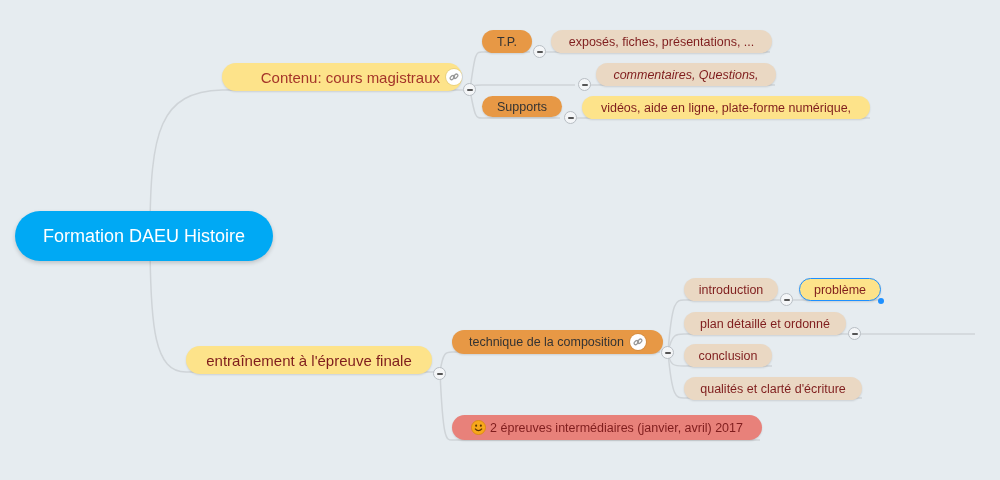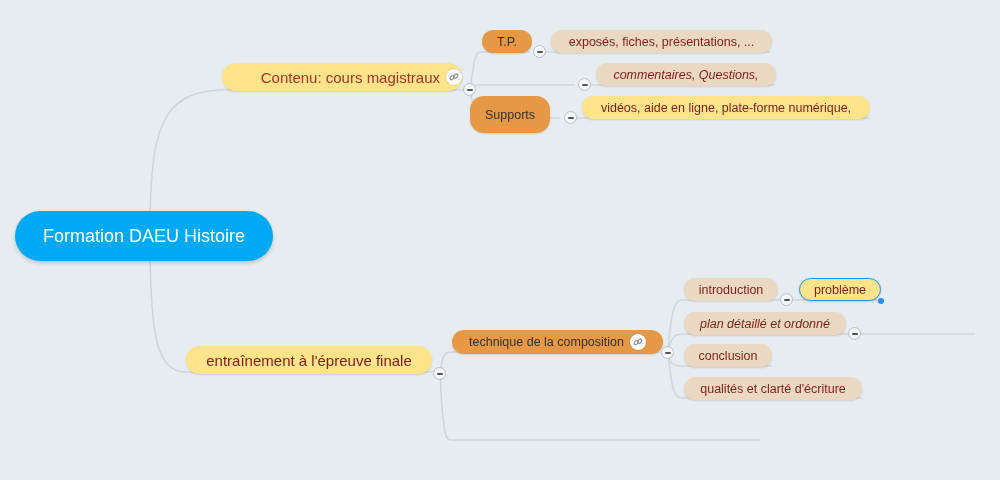--- a/index.html
+++ b/index.html
@@ -106,7 +106,7 @@
     <em>commentaires, Questions,</em>
   </div>
 
-  <div class="node orange" style="left:470px; top:96px; width:80px; height:37px;">
+  <div class="node orange" style="left:482px; top:96px; width:80px; height:21px;">
     <span>Supports</span>
   </div>
   <div class="collapse" style="left:564px; top:111px;"></div>

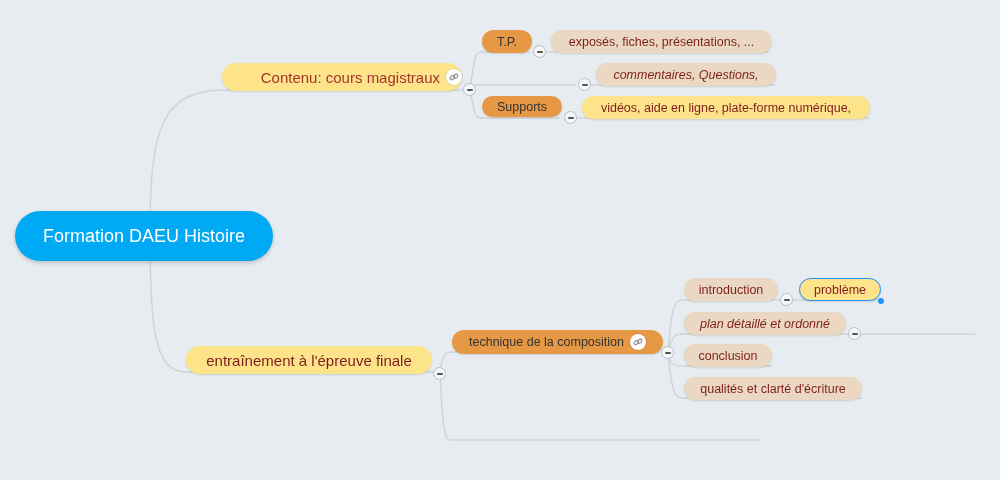--- a/index.html
+++ b/index.html
@@ -141,7 +141,7 @@
   </div>
   <div class="sel-handle" style="left:878px; top:298px;"></div>
 
-  <div class="node beige" style="left:684px; top:312px; width:162px; height:23px;font-style:italic;">
+  <div class="node beige" style="left:684px; top:312px; width:162px; height:23px;">
     <span>plan détaillé et ordonné</span>
   </div>
   <div class="collapse" style="left:848px; top:327px;"></div>

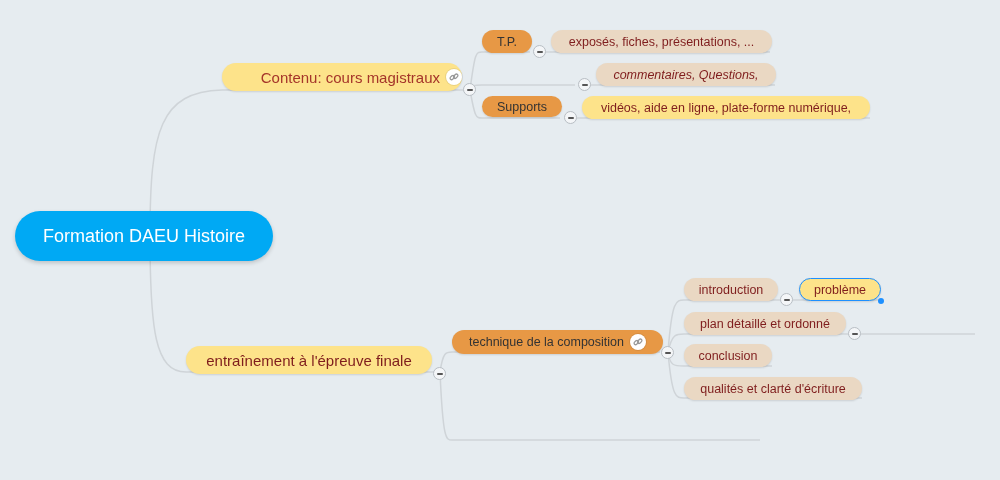--- a/index.html
+++ b/index.html
@@ -154,6 +154,15 @@
     <span>qualités et clarté d'écriture</span>
   </div>
 
+  <div class="node red" style="left:452px; top:415px; width:310px; height:25px;">
+    <svg class="smiley" viewBox="0 0 16 16">
+      <circle cx="8" cy="8" r="7.5" fill="#f7a81b" stroke="#d58a0c" stroke-width="0.8"></circle>
+      <circle cx="5.5" cy="6" r="1.1" fill="#5a3200"></circle>
+      <circle cx="10.5" cy="6" r="1.1" fill="#5a3200"></circle>
+      <path d="M4.2 9.2 Q8 13.5 11.8 9.2" fill="none" stroke="#5a3200" stroke-width="1.2"></path>
+    </svg>
+    <span>2 épreuves intermédiaires (janvier, avril) 2017</span>
+  </div>
 </div>
 
 </body></html>

